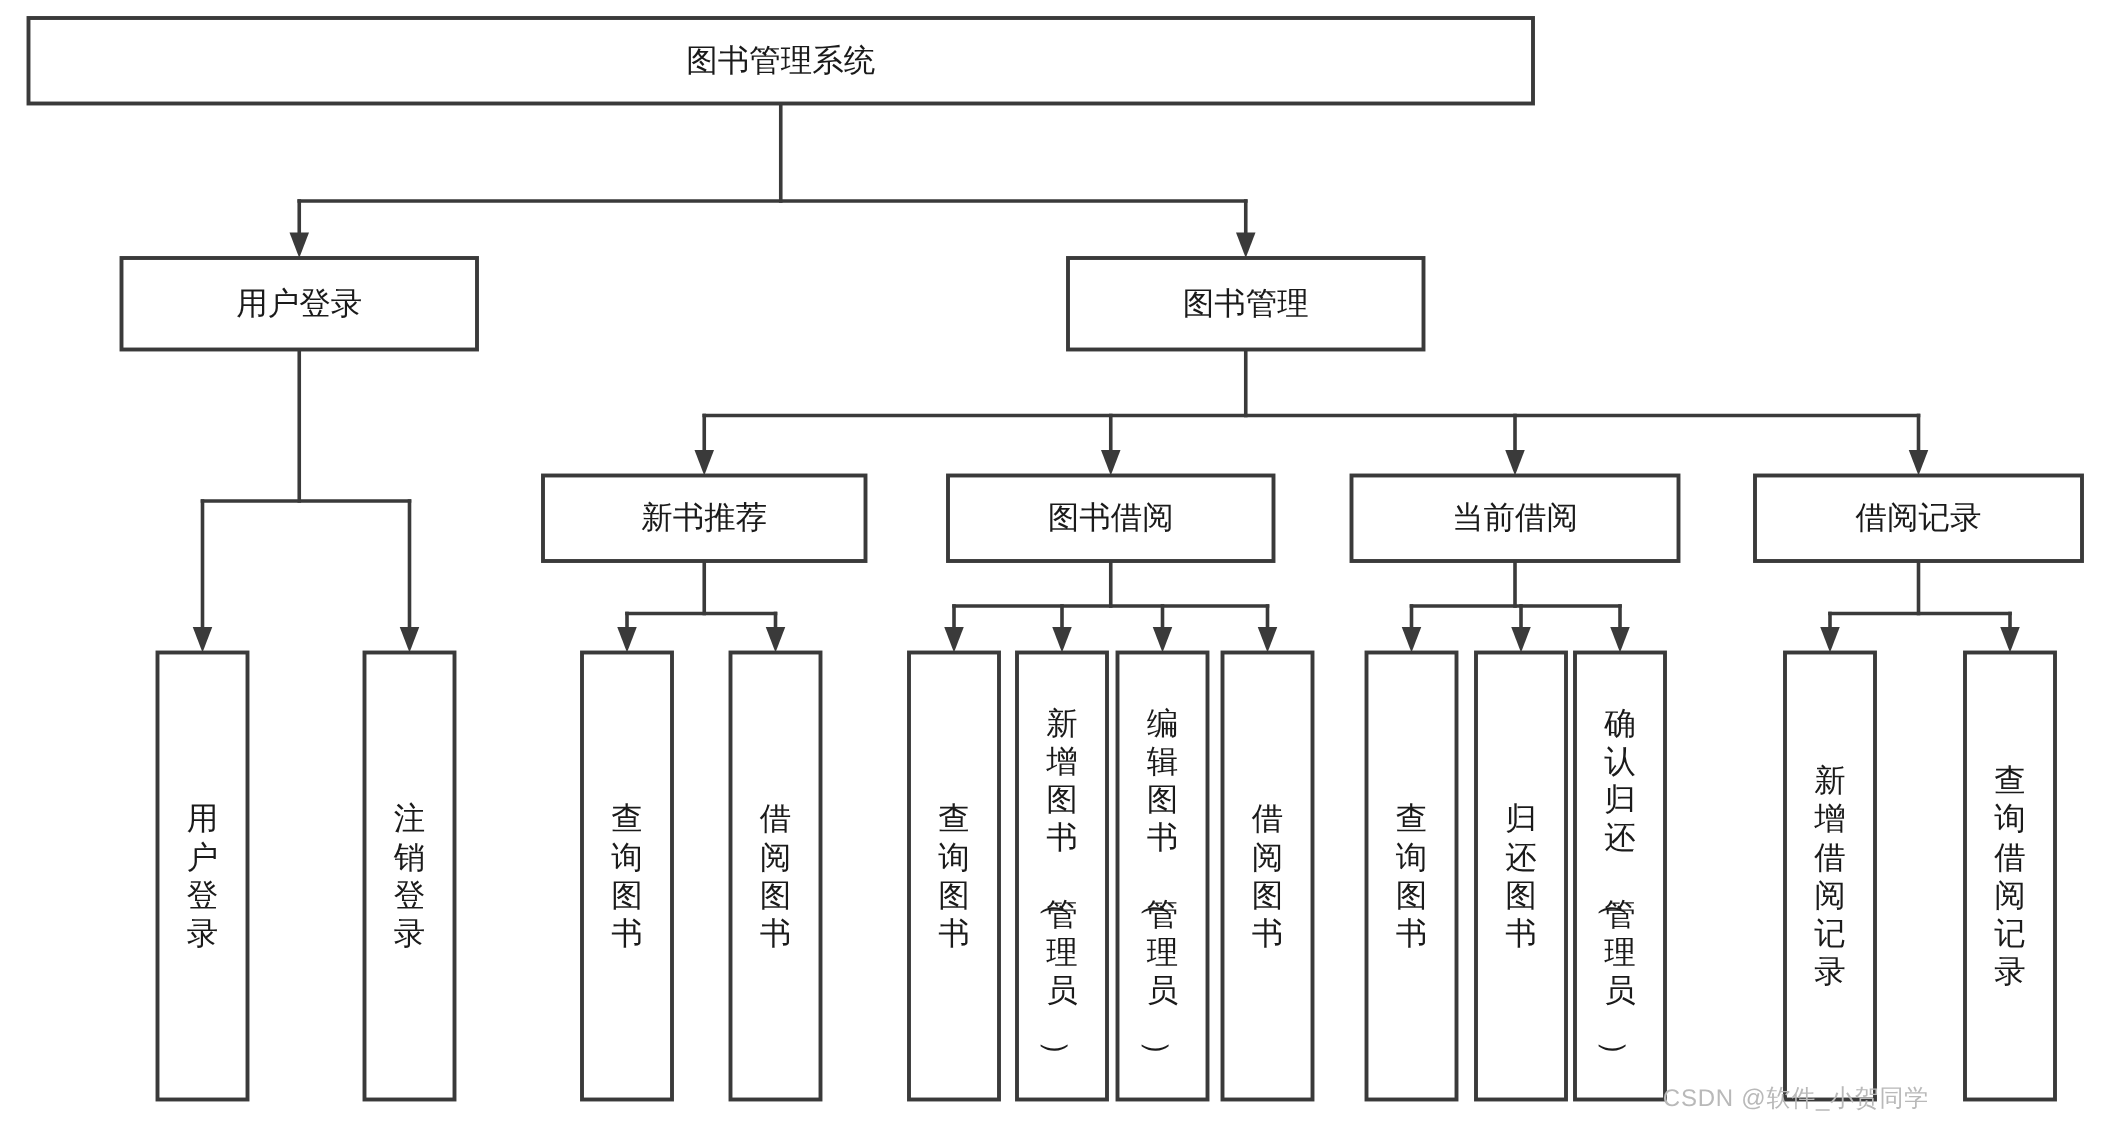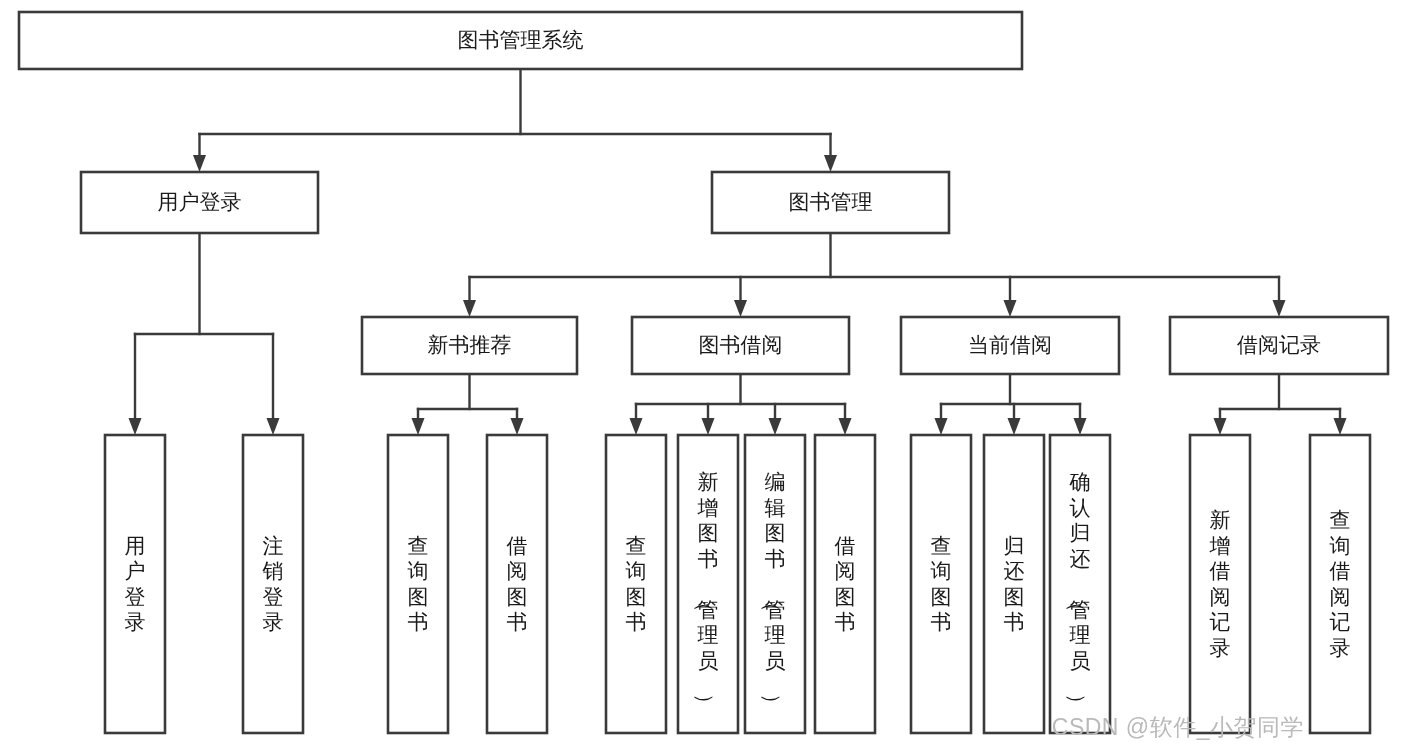--- a/index.html
+++ b/index.html
@@ -58,10 +58,10 @@
   }
   .watermark {
     position: absolute;
-    right: 0;
+    right: 18px;
     bottom: 4px;
     font-family: "Liberation Sans", "DejaVu Sans", sans-serif;
-    font-size: 23px;
+    font-size: 16px;
     color: #b9b9b9;
     letter-spacing: 0.5px;
     white-space: nowrap;

